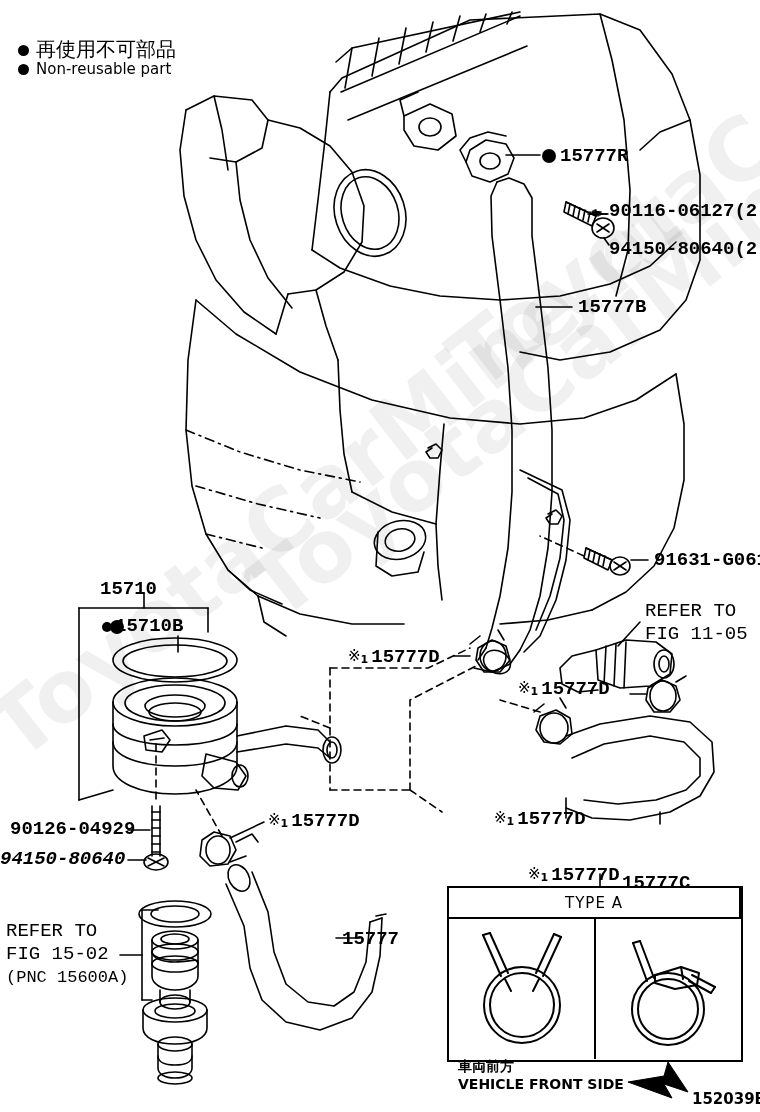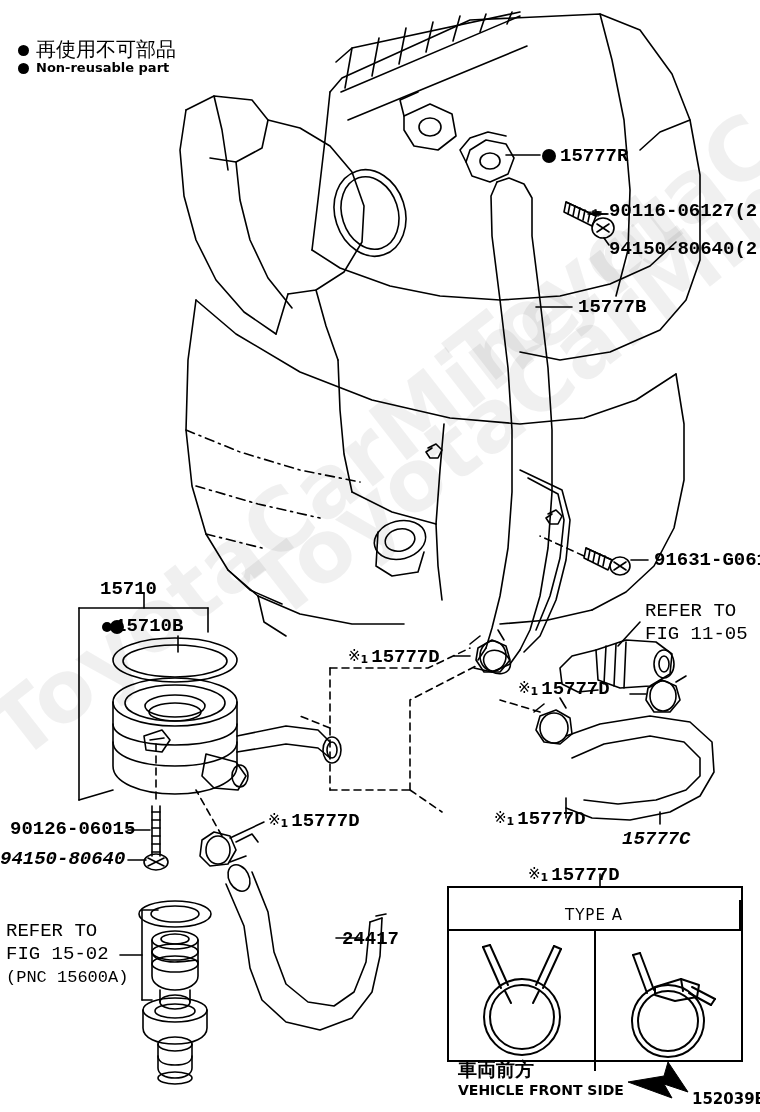--- a/index.html
+++ b/index.html
@@ -13,7 +13,7 @@
   .lbl{position:absolute;white-space:nowrap;font-weight:bold;letter-spacing:0px;}
   .pn{font-family:"Liberation Mono","DejaVu Sans Mono",monospace;font-size:19px;font-weight:bold;}
   .legend-jp{font-family:"DejaVu Sans",sans-serif;font-size:20px;font-weight:normal;}
-  .legend-en{font-family:"DejaVu Sans",sans-serif;font-size:13px;font-weight:bold;}
+  .legend-en{font-family:"DejaVu Sans",sans-serif;font-size:15px;font-weight:normal;}
   .dot{display:inline-block;width:11px;height:11px;border-radius:50%;background:#000;vertical-align:middle;margin-right:7px;}
   .dotsm{display:inline-block;width:10px;height:10px;border-radius:50%;background:#000;vertical-align:-1px;margin-right:3px;}
   .ref{font-family:"Liberation Mono","DejaVu Sans Mono",monospace;font-size:19px;font-weight:normal;line-height:1.22;}

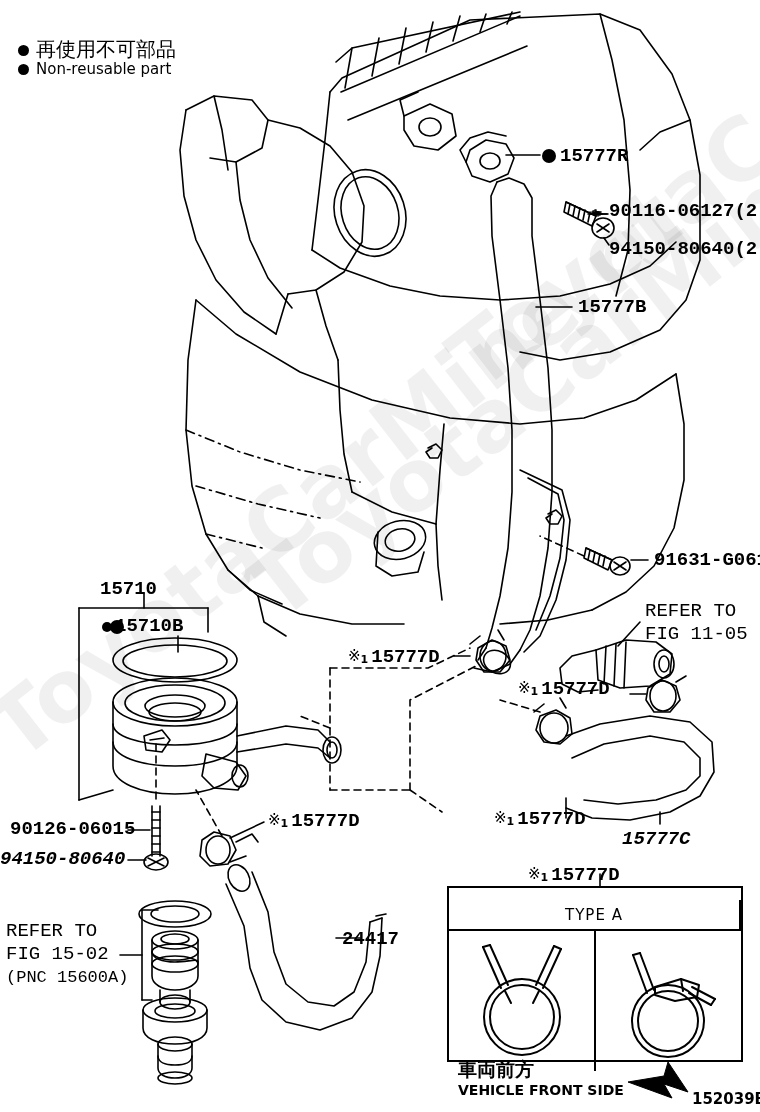--- a/index.html
+++ b/index.html
@@ -381,7 +381,7 @@
     <span class="dotsm"></span><span>15710B</span>
   </div>
 
-  <div class="lbl pn" style="left:10px;top:818px;">90126-06015</div>
+  <div class="lbl pn" style="left:10px;top:818px;">90126-04929</div>
   <div class="lbl pn" style="left:0;top:848px;font-style:italic;">94150-80640</div>
 
   <div class="lbl pn" style="left:348px;top:646px;">

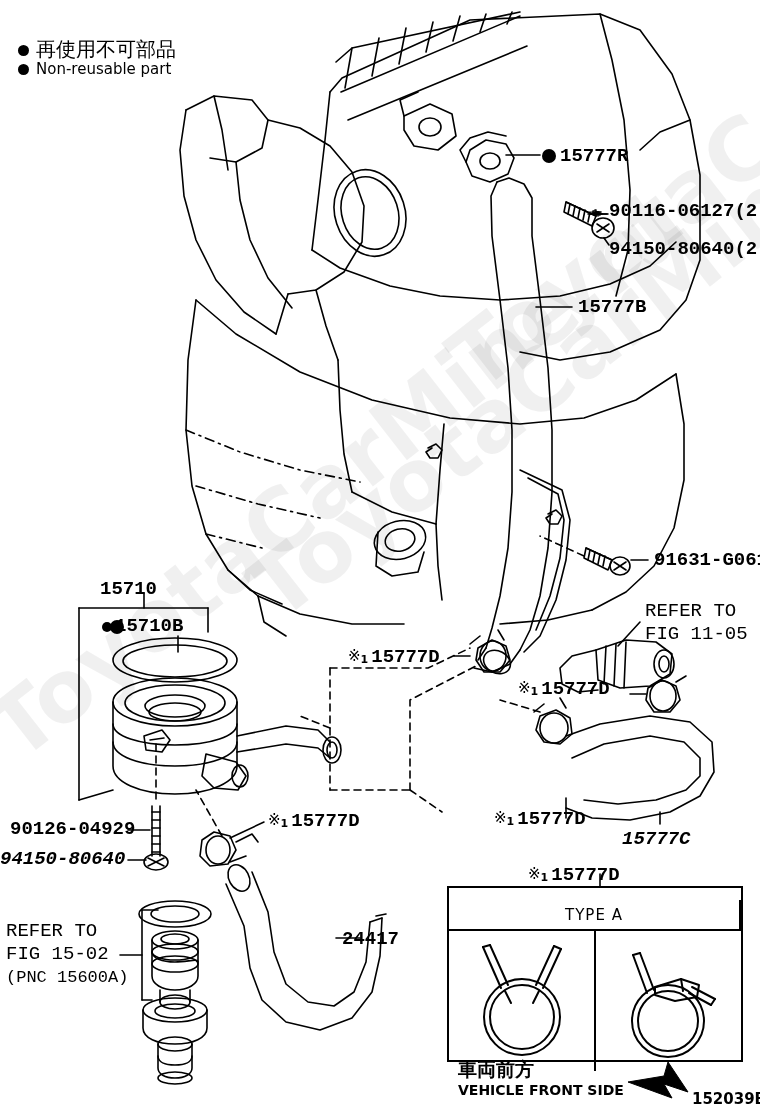--- a/index.html
+++ b/index.html
@@ -397,7 +397,7 @@
     <span class="mark">※</span><span class="marknum">1</span><span>15777D</span>
   </div>
 
-  <div class="lbl pn" style="left:622px;top:828px;font-style:italic;">15777C</div>
+  <div class="lbl pn" style="left:622px;top:872px;">15777C</div>
 
   <div class="lbl pn" style="left:528px;top:864px;">
     <span class="mark">※</span><span class="marknum">1</span><span>15777D</span>

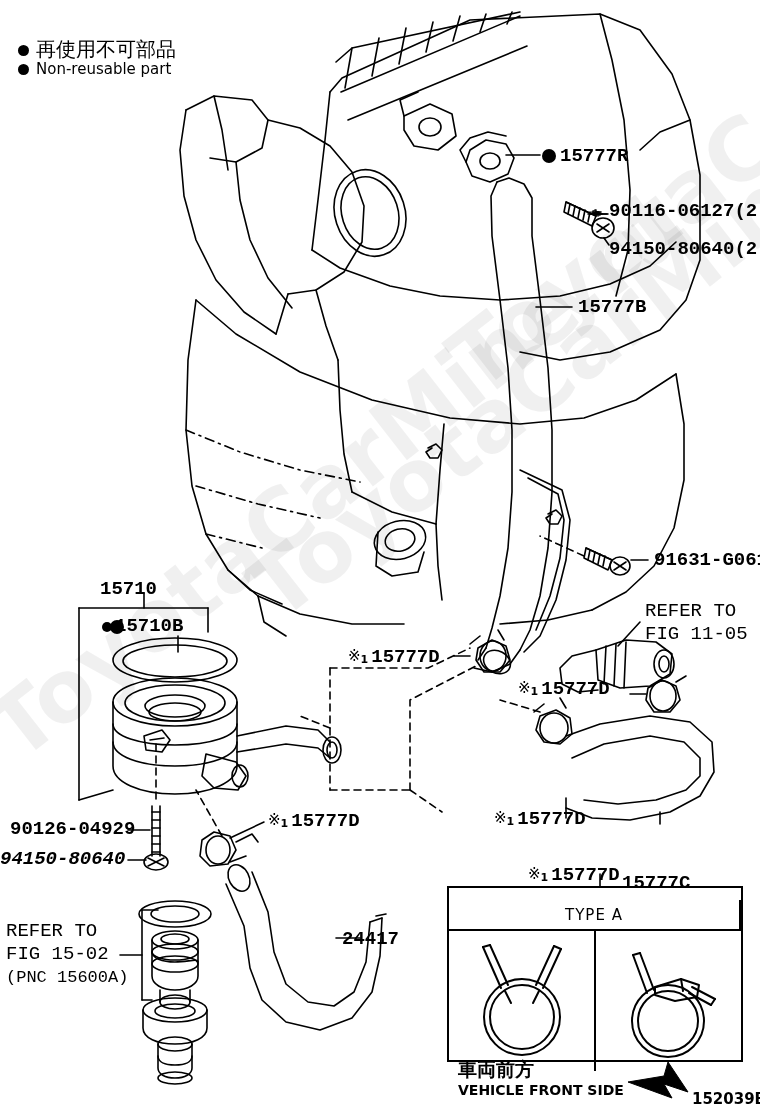--- a/index.html
+++ b/index.html
@@ -24,7 +24,7 @@
   .tbl .hdr{display:flex;}
   .tbl .hdr div{
      font-family:"DejaVu Sans",sans-serif;font-size:15px;font-weight:normal;
-     text-align:center;padding:6px 0 5px 0;flex:1;letter-spacing:1px;margin-top:12px;}
+     text-align:center;padding:6px 0 5px 0;flex:1;letter-spacing:1px;}
   .tbl .hdr div:first-child{border-right:2px solid #000;}
   .tbl .hdrline{border-bottom:2px solid #000;}
   .vfs{font-family:"DejaVu Sans",sans-serif;font-size:14px;line-height:1.25;}

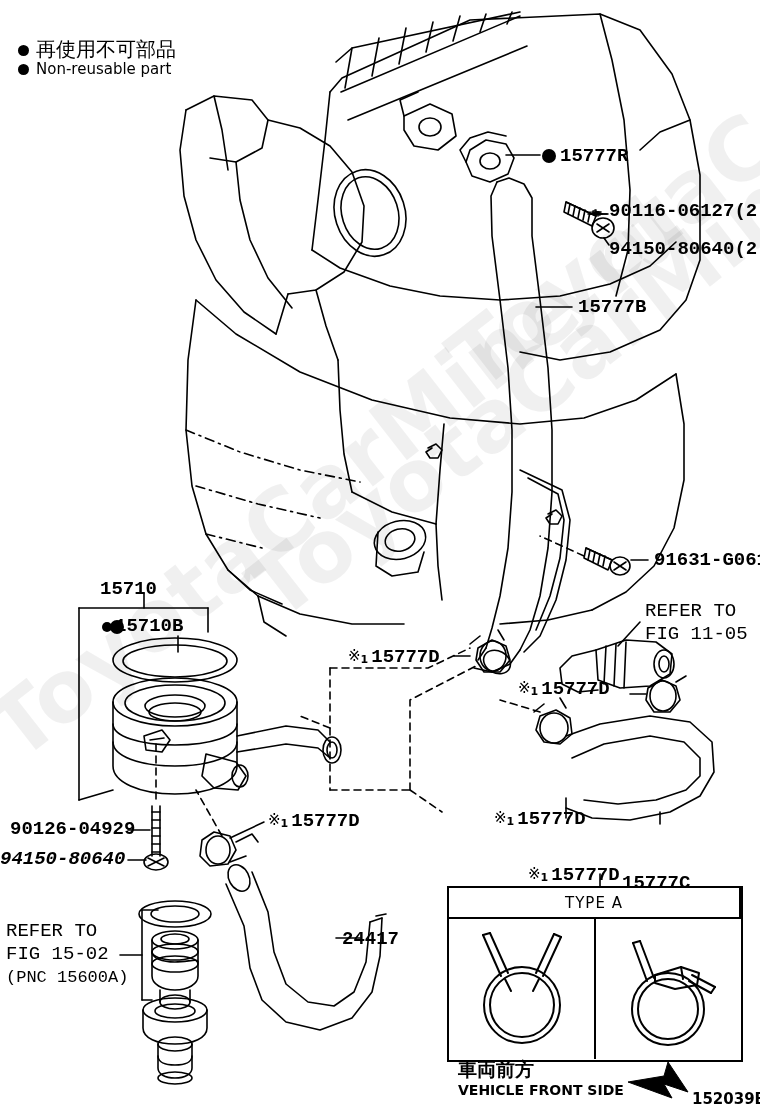--- a/index.html
+++ b/index.html
@@ -403,7 +403,7 @@
     <span class="mark">※</span><span class="marknum">1</span><span>15777D</span>
   </div>
 
-  <div class="lbl pn" style="left:342px;top:928px;">24417</div>
+  <div class="lbl pn" style="left:342px;top:928px;">15777</div>
 
   <div class="lbl ref" style="left:6px;top:920px;">
     <div>REFER TO</div>

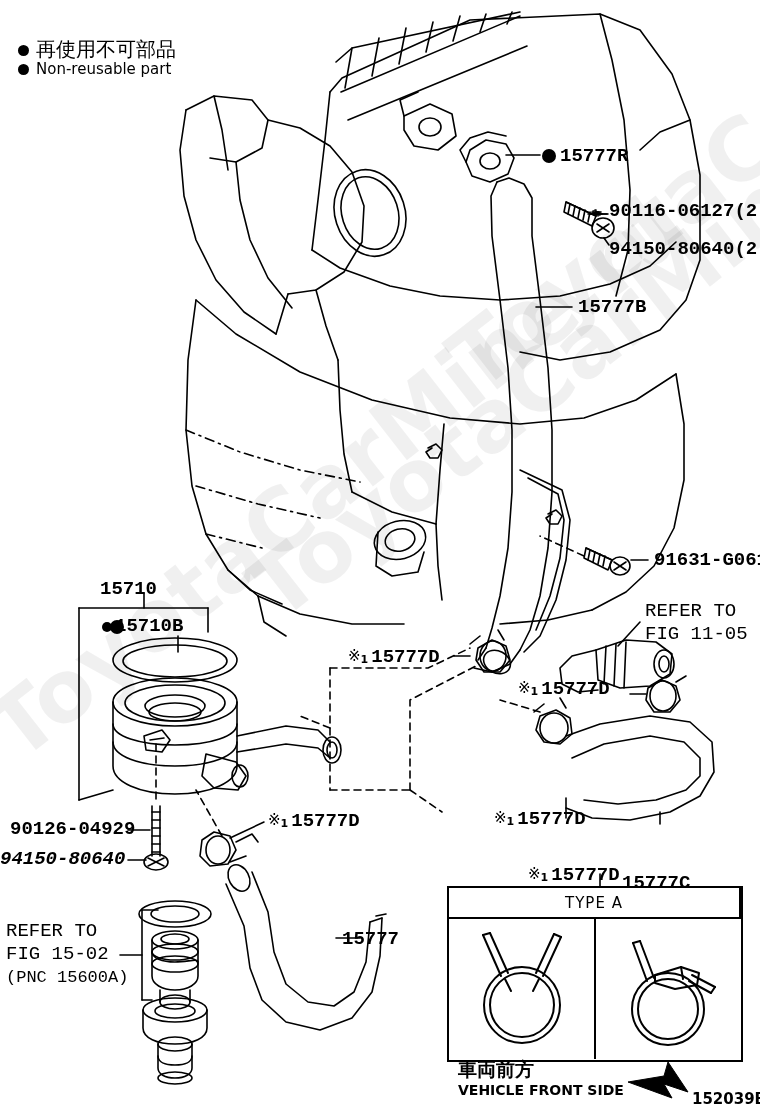--- a/index.html
+++ b/index.html
@@ -28,7 +28,7 @@
   .tbl .hdr div:first-child{border-right:2px solid #000;}
   .tbl .hdrline{border-bottom:2px solid #000;}
   .vfs{font-family:"DejaVu Sans",sans-serif;font-size:14px;line-height:1.25;}
-  .vfs .jp{font-family:"DejaVu Sans",sans-serif;font-size:19px;}
+  .vfs .jp{font-family:"DejaVu Sans",sans-serif;font-size:14px;}
   .figid{font-family:"DejaVu Sans",sans-serif;font-size:15px;}
   .wm{position:absolute;left:0;top:0;width:760px;height:1112px;pointer-events:none;}
   .wm span{

